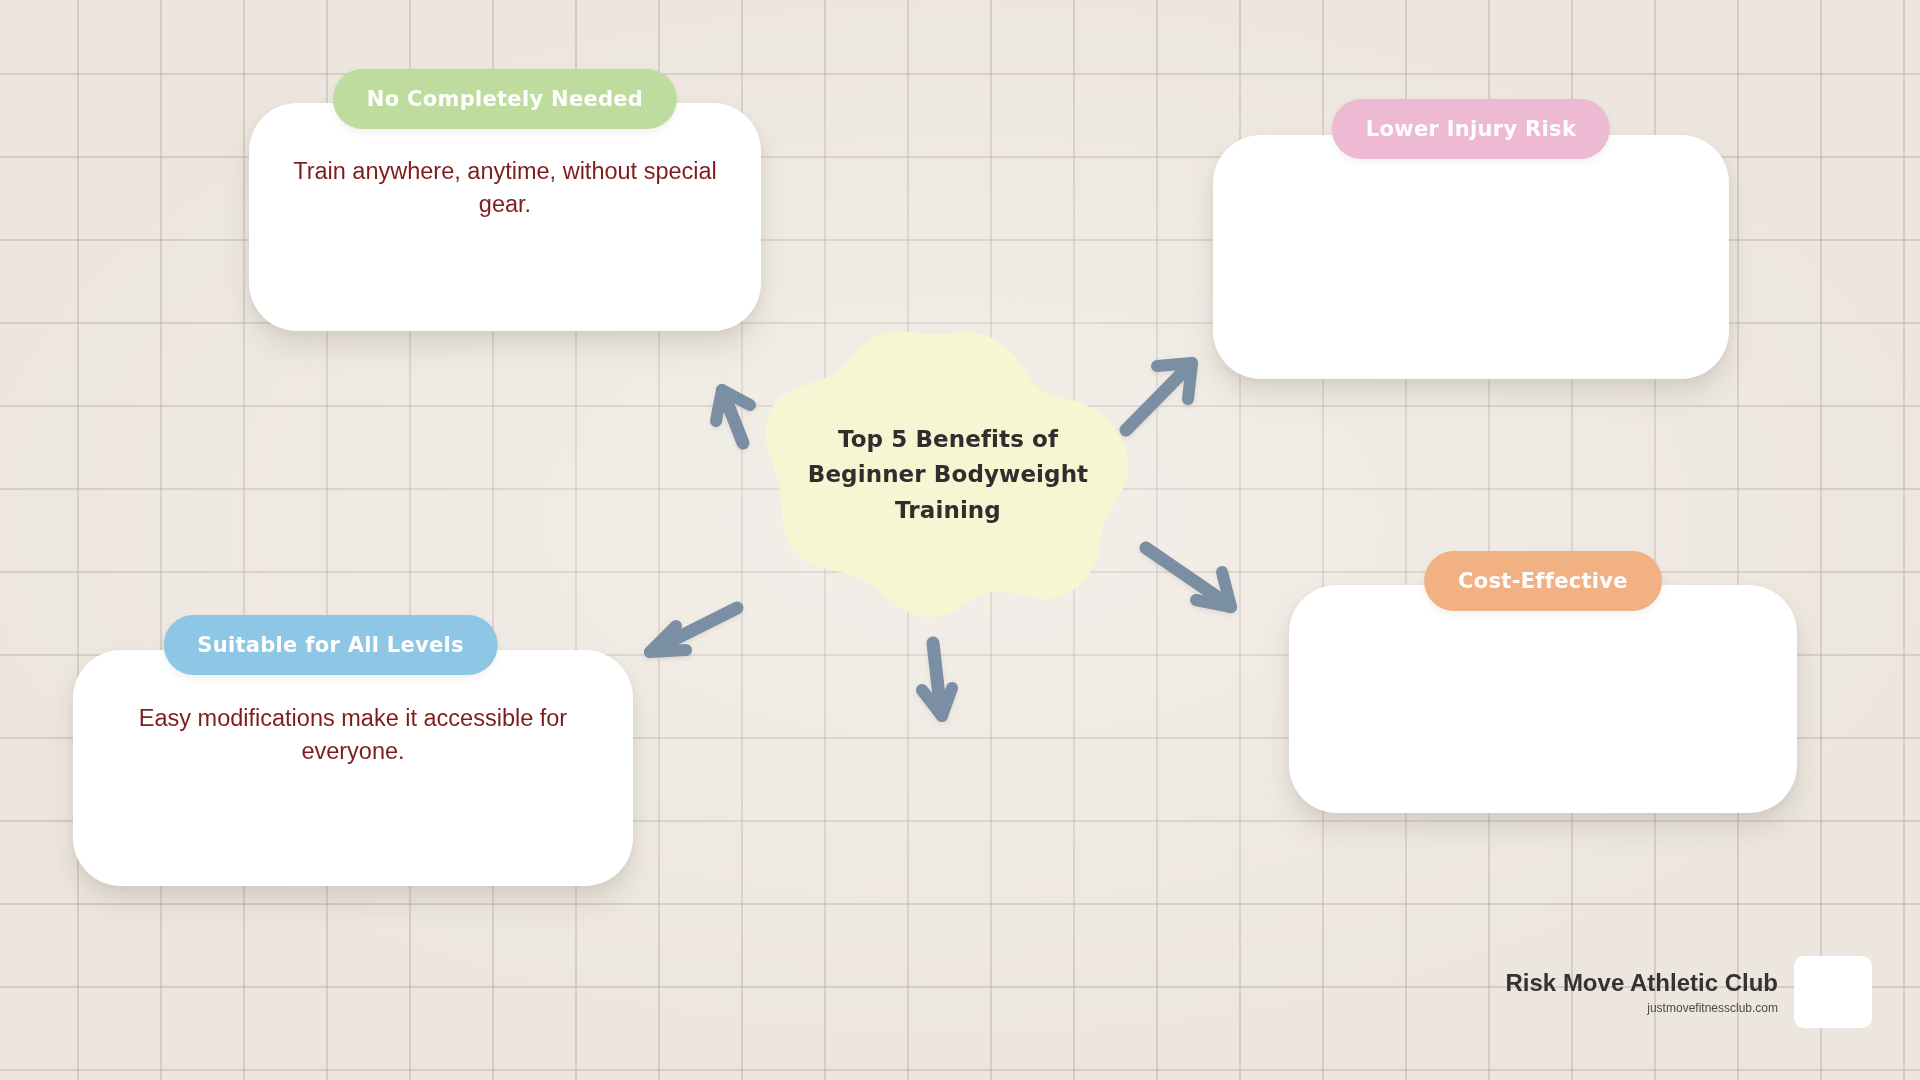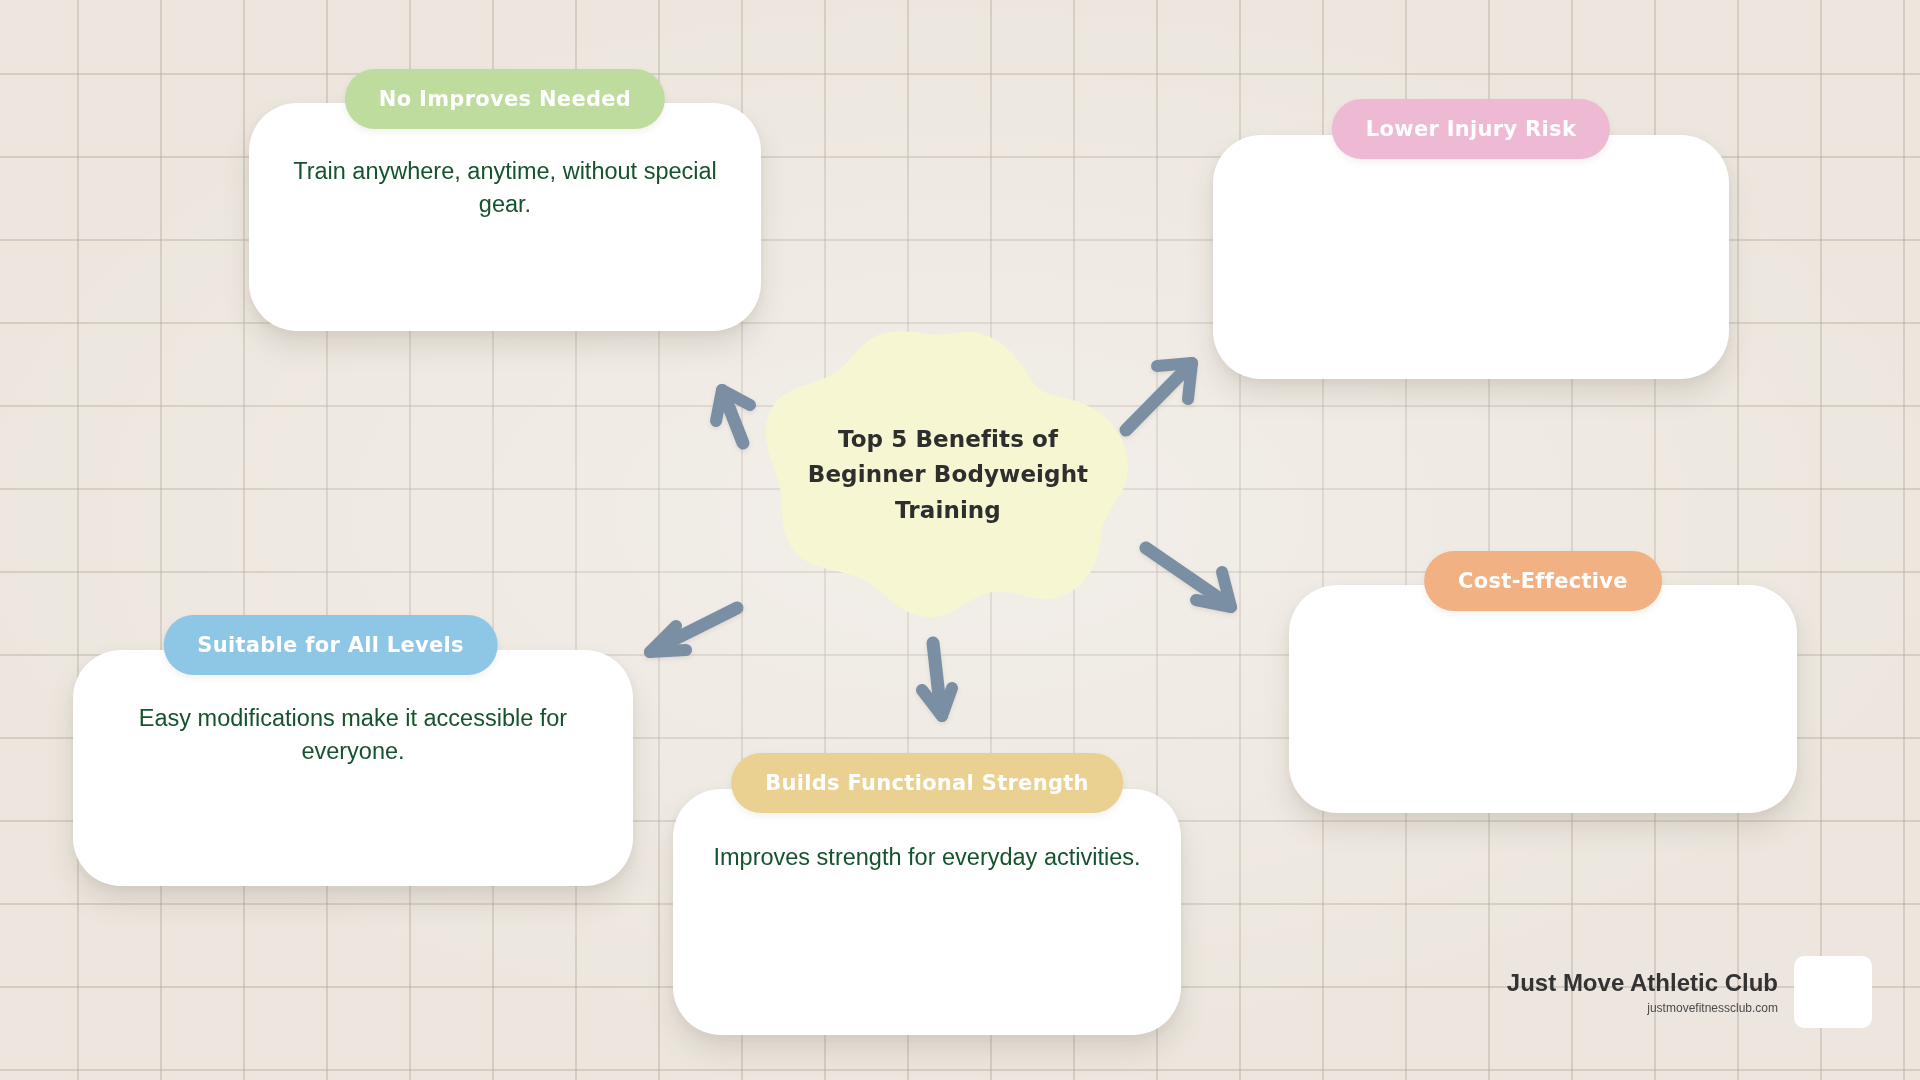--- a/index.html
+++ b/index.html
@@ -215,7 +215,7 @@
 
   <div class="card" id="card-no-equipment">
     <div class="card-pill" style="background: rgb(190, 220, 158);">
-      <span class="card-pill-label">No Improves Needed</span>
+      <span class="card-pill-label">No Completely Needed</span>
     </div>
     <div class="card-body">Train anywhere, anytime, without special gear.</div>
   </div>

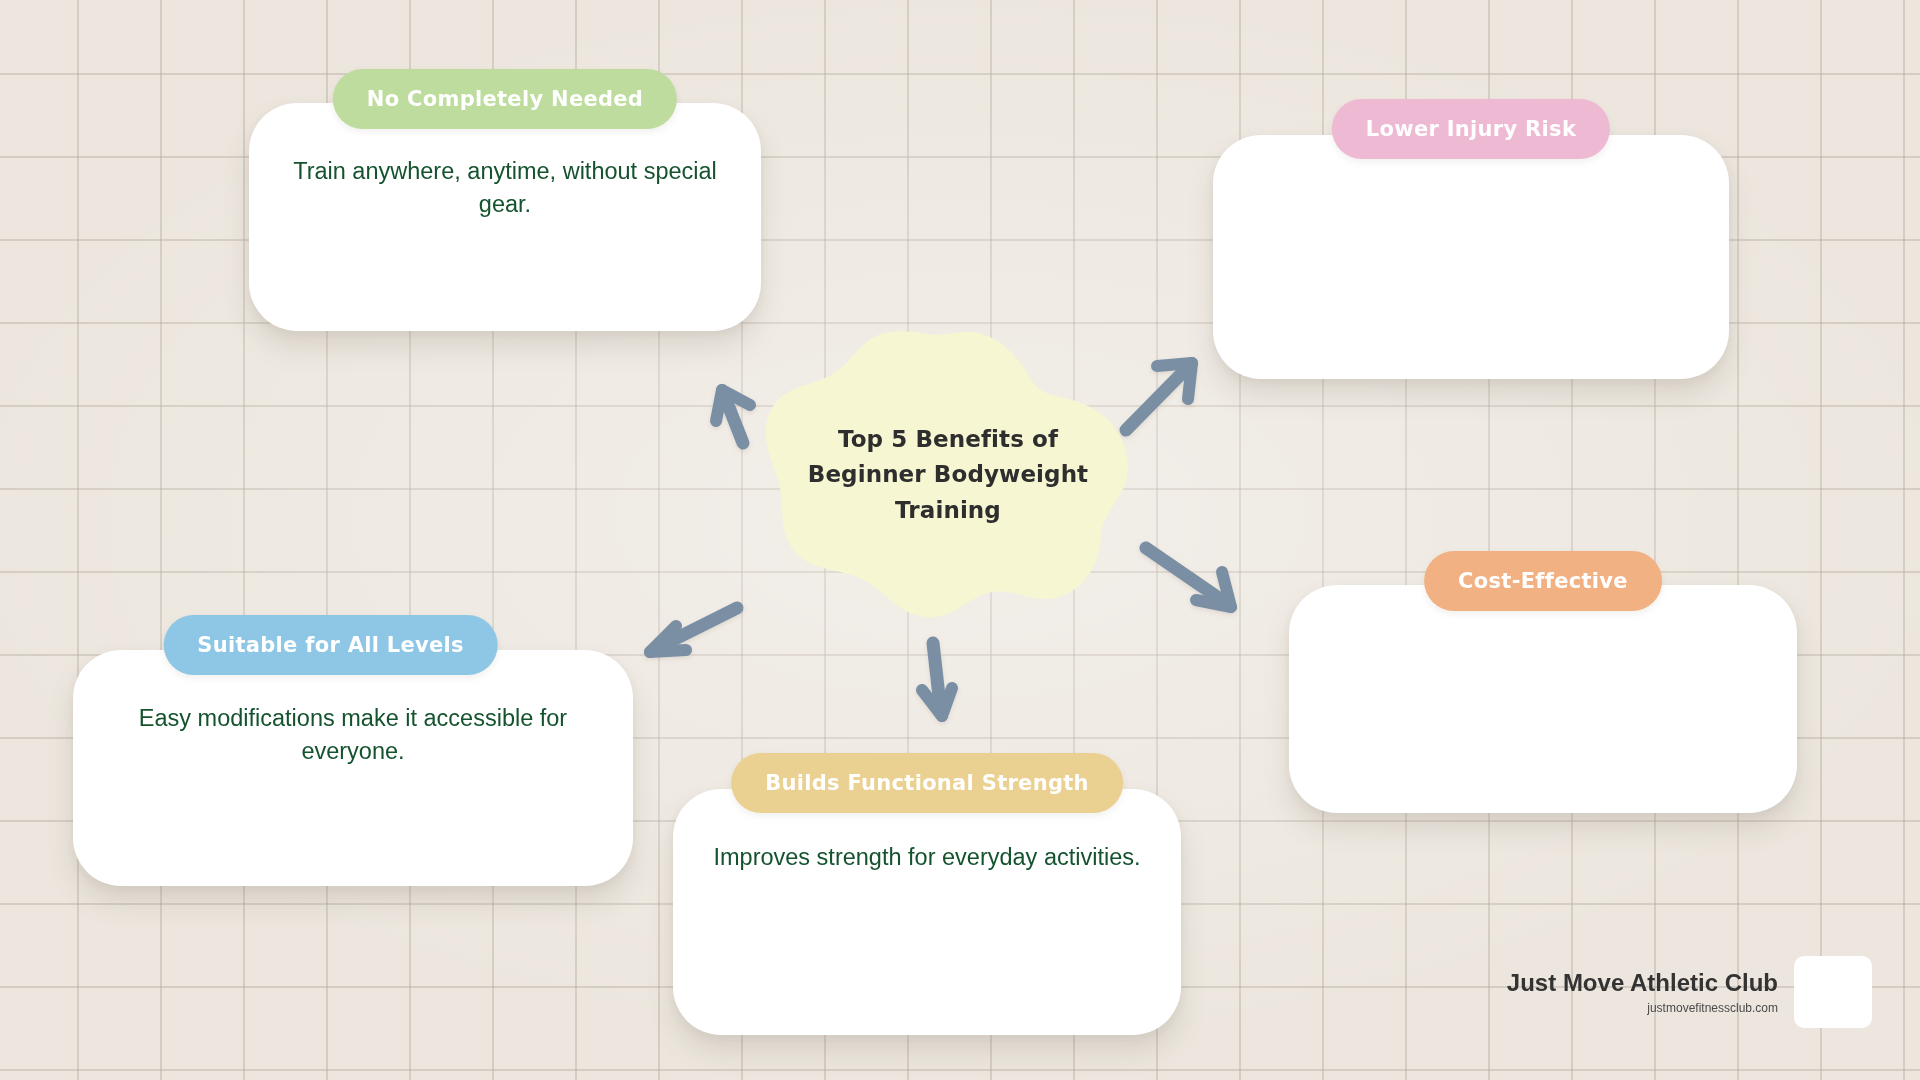--- a/index.html
+++ b/index.html
@@ -93,7 +93,7 @@
     font-family:"Liberation Sans", sans-serif;
     font-size:23.5px;
     line-height:1.42;
-    color:#14532d;
+    color:#7f1d1d;
   }
 
   

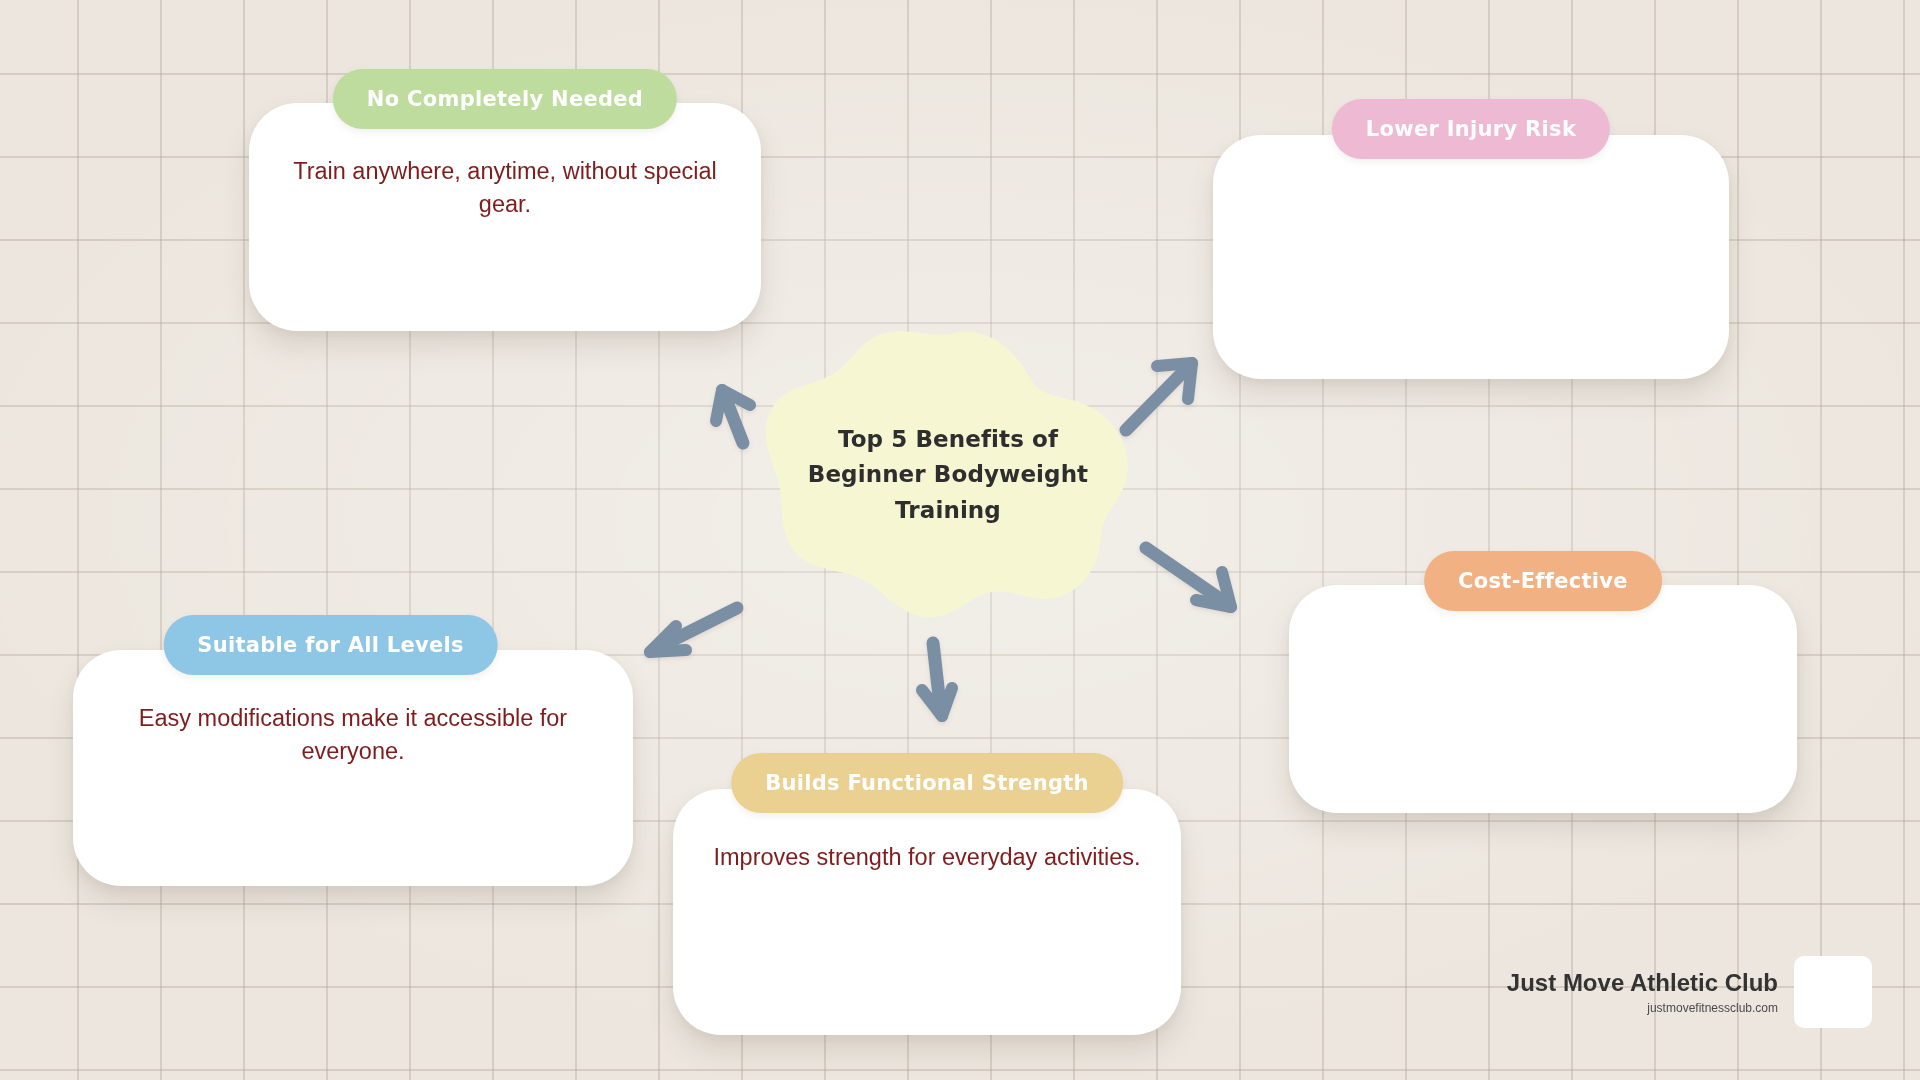--- a/index.html
+++ b/index.html
@@ -239,12 +239,6 @@
     <div class="card-body">Easy modifications make it accessible for everyone.</div>
   </div>
 
-  <div class="card" id="card-functional">
-    <div class="card-pill" style="background: rgb(235, 209, 145);">
-      <span class="card-pill-label">Builds Functional Strength</span>
-    </div>
-    <div class="card-body">Improves strength for everyday activities.</div>
-  </div>
 
   <div id="brand">
     <div id="brand-text">

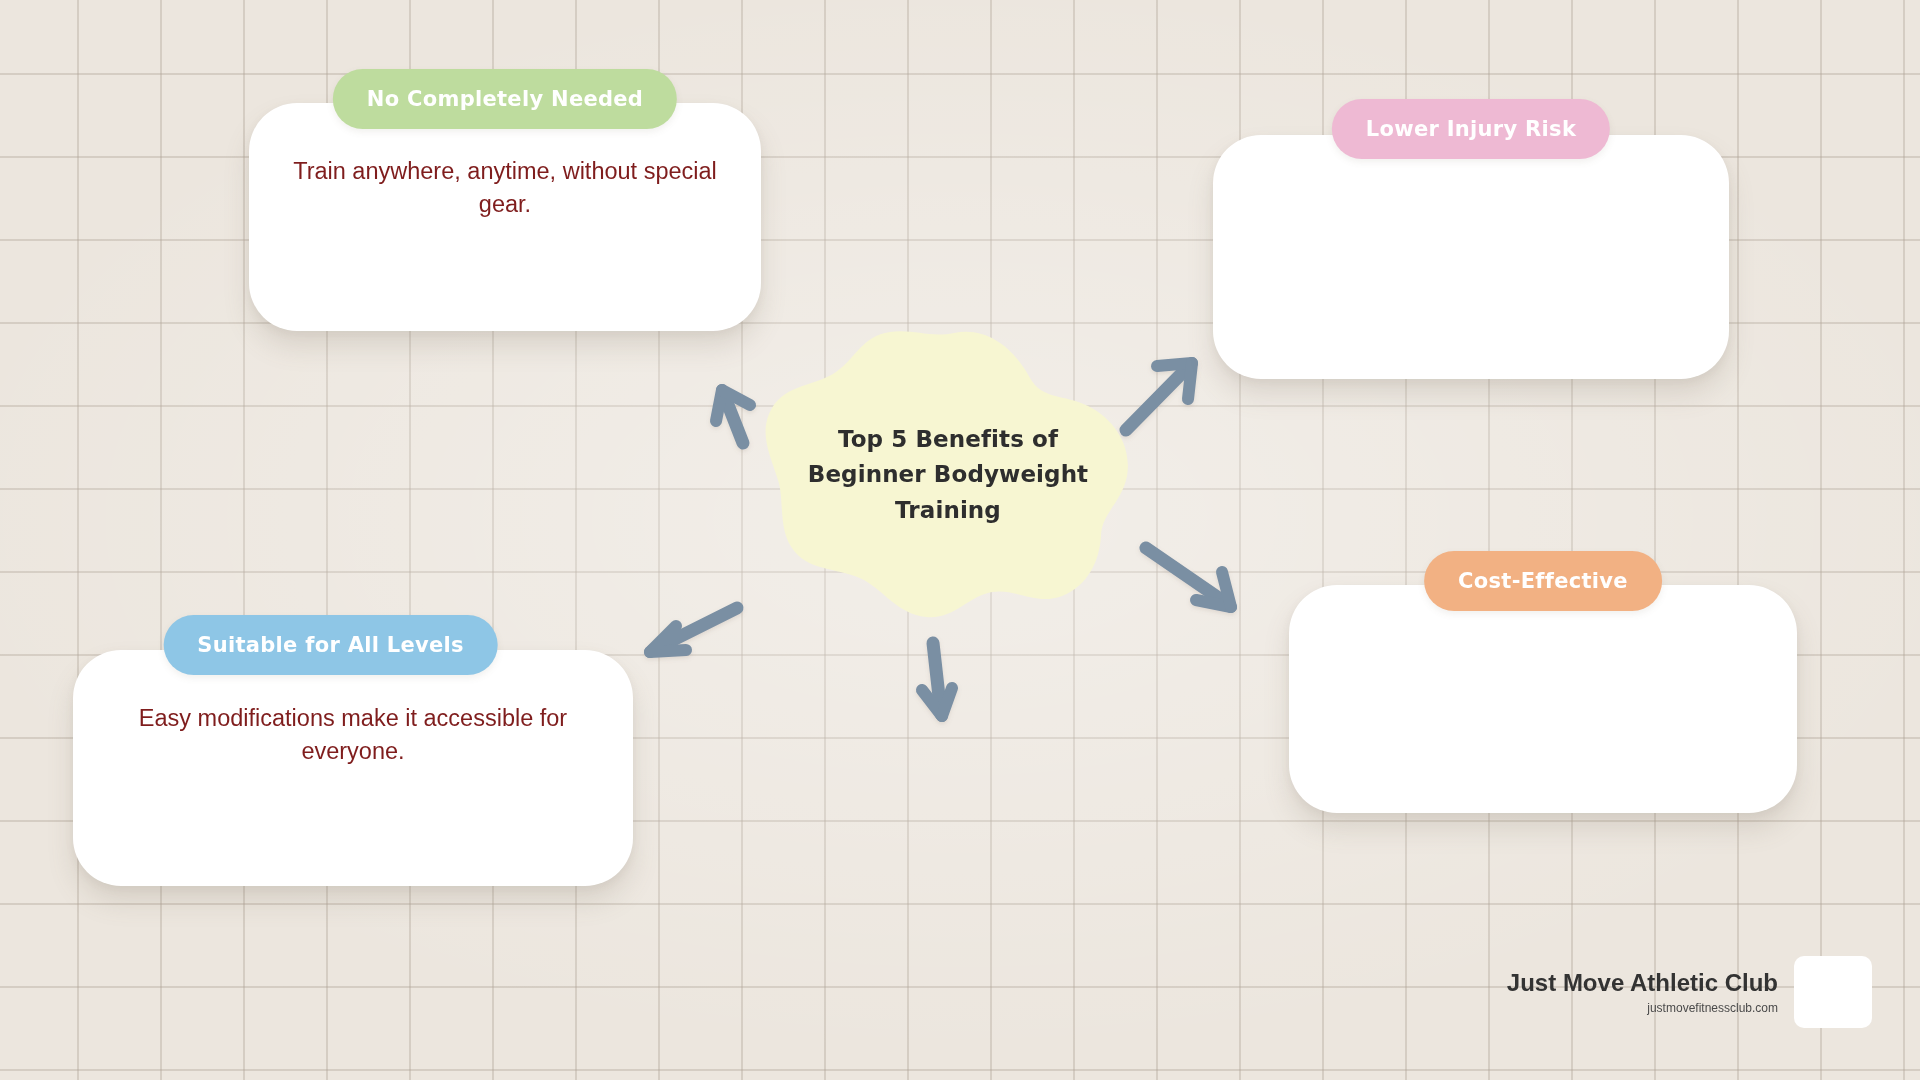--- a/index.html
+++ b/index.html
@@ -242,7 +242,7 @@
 
   <div id="brand">
     <div id="brand-text">
-      <div id="brand-name">Just Move Athletic Club</div>
+      <div id="brand-name">Risk Move Athletic Club</div>
       <div id="brand-url">justmovefitnessclub.com</div>
     </div>
     <div id="brand-logo"></div>

